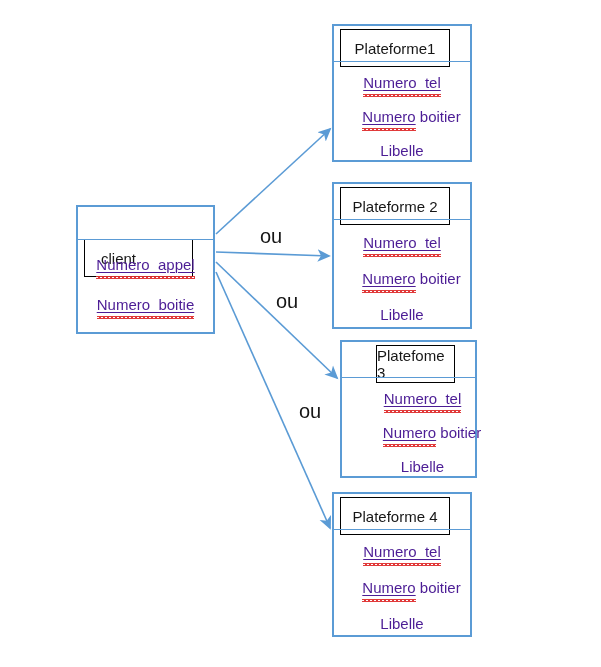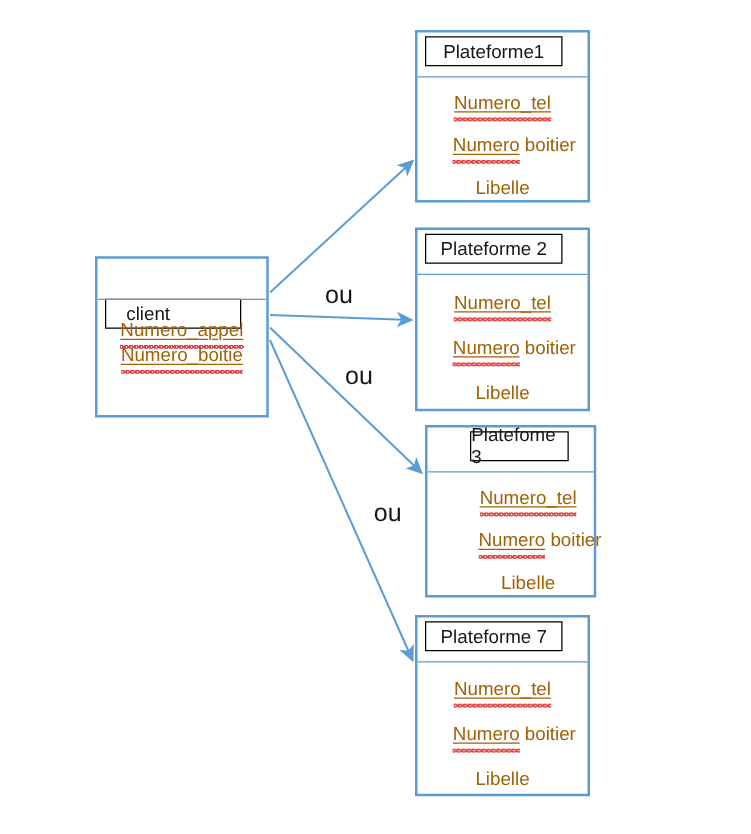--- a/index.html
+++ b/index.html
@@ -24,7 +24,7 @@
   }
   .entity .title-box{
     position:absolute;
-    left:6px; top:3px; right:20px; height:24px;
+    left:6px; top:3px; right:20px; height:38px;
     border:1.5px solid #000000;
     background:#ffffff;
     box-sizing:border-box;

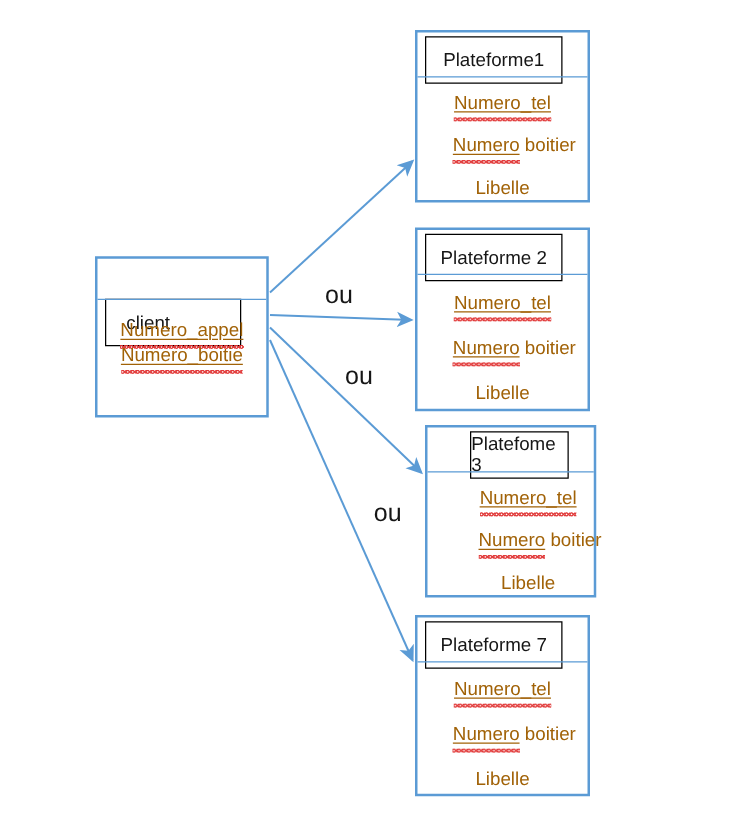--- a/index.html
+++ b/index.html
@@ -43,7 +43,7 @@
     box-sizing:border-box;
   }
   .attr{
-    font-size:15px;color:#a16207;
+    font-size:15px;color:#4c1d95;
     white-space:nowrap;
     position:relative;
     line-height:20px;

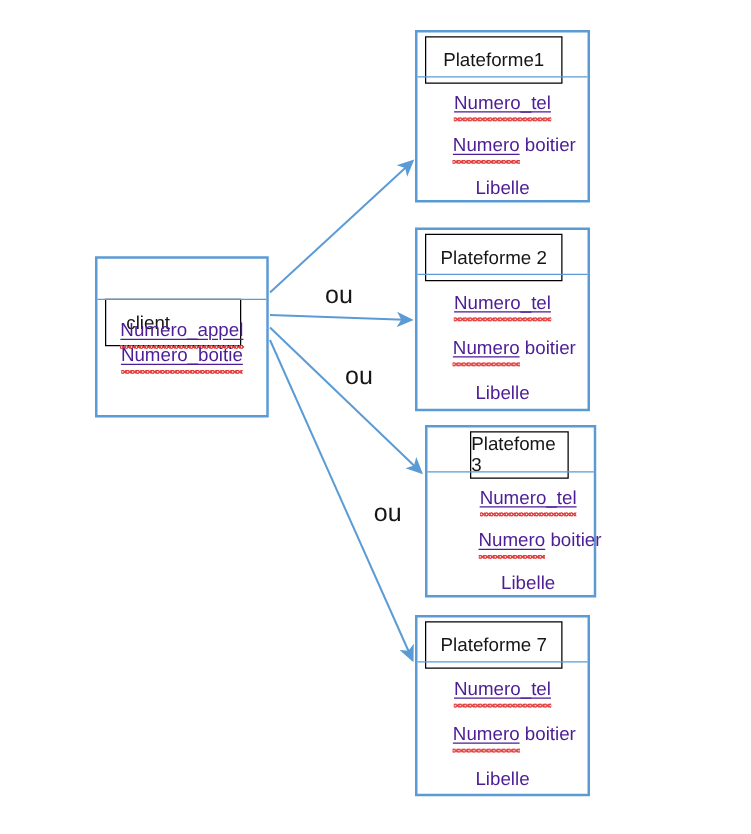--- a/index.html
+++ b/index.html
@@ -110,7 +110,7 @@
       </div>
     </div>
     <div class="sep" style="top:32px;"></div>
-    <div class="attrs" style="padding-top:16px;">
+    <div class="attrs" style="padding-top:16px;gap:20px;">
       <div class="attr u-full sq">Numero_appel</div>
       <div class="attr u-full sq">Numero_boitie</div>
     </div>

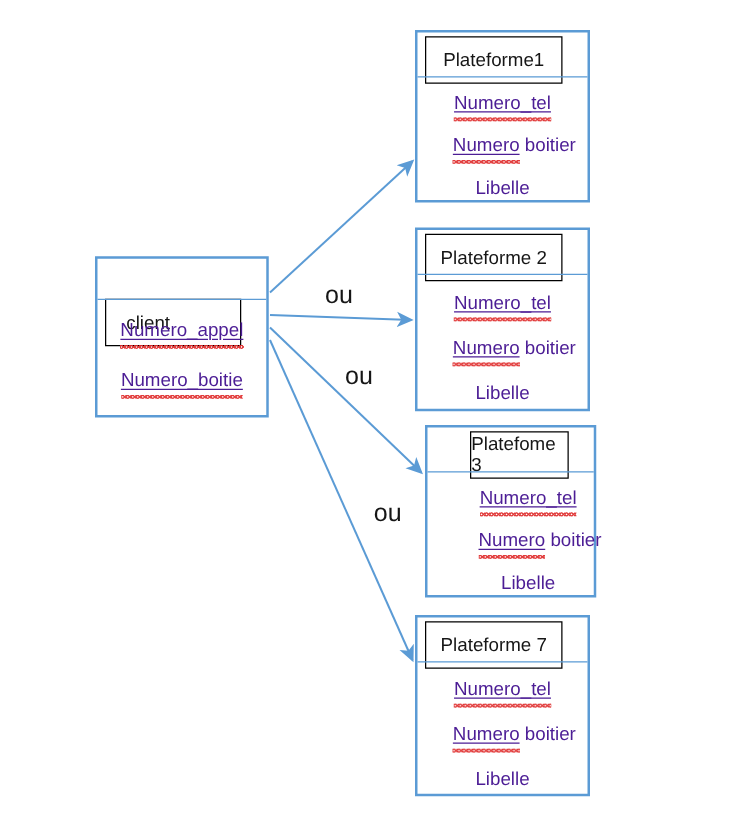--- a/index.html
+++ b/index.html
@@ -161,7 +161,7 @@
   <div class="entity platform" style="left:332px;top:492px;width:140px;height:145px;">
     <div class="title-wrap">
       <div class="title-box">
-        <span>Plateforme 7</span>
+        <span>Plateforme 4</span>
       </div>
     </div>
     <div class="sep" style="top:35px;"></div>

